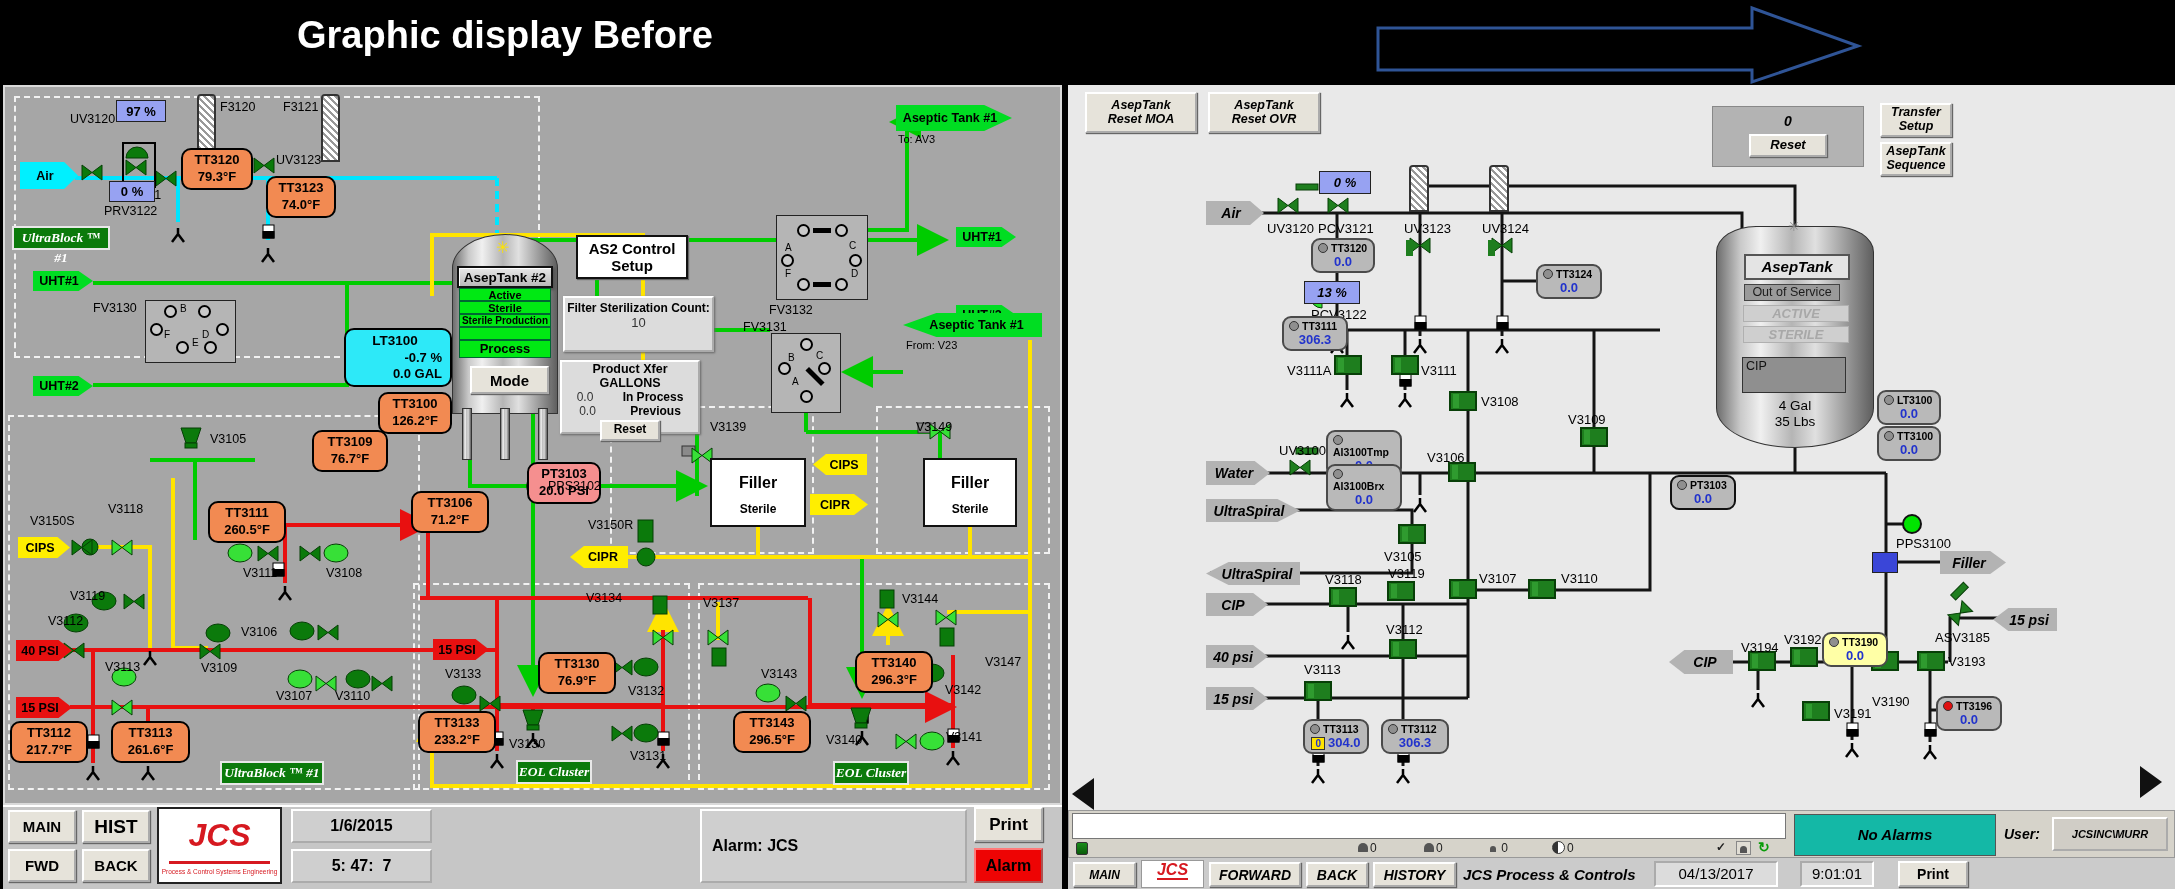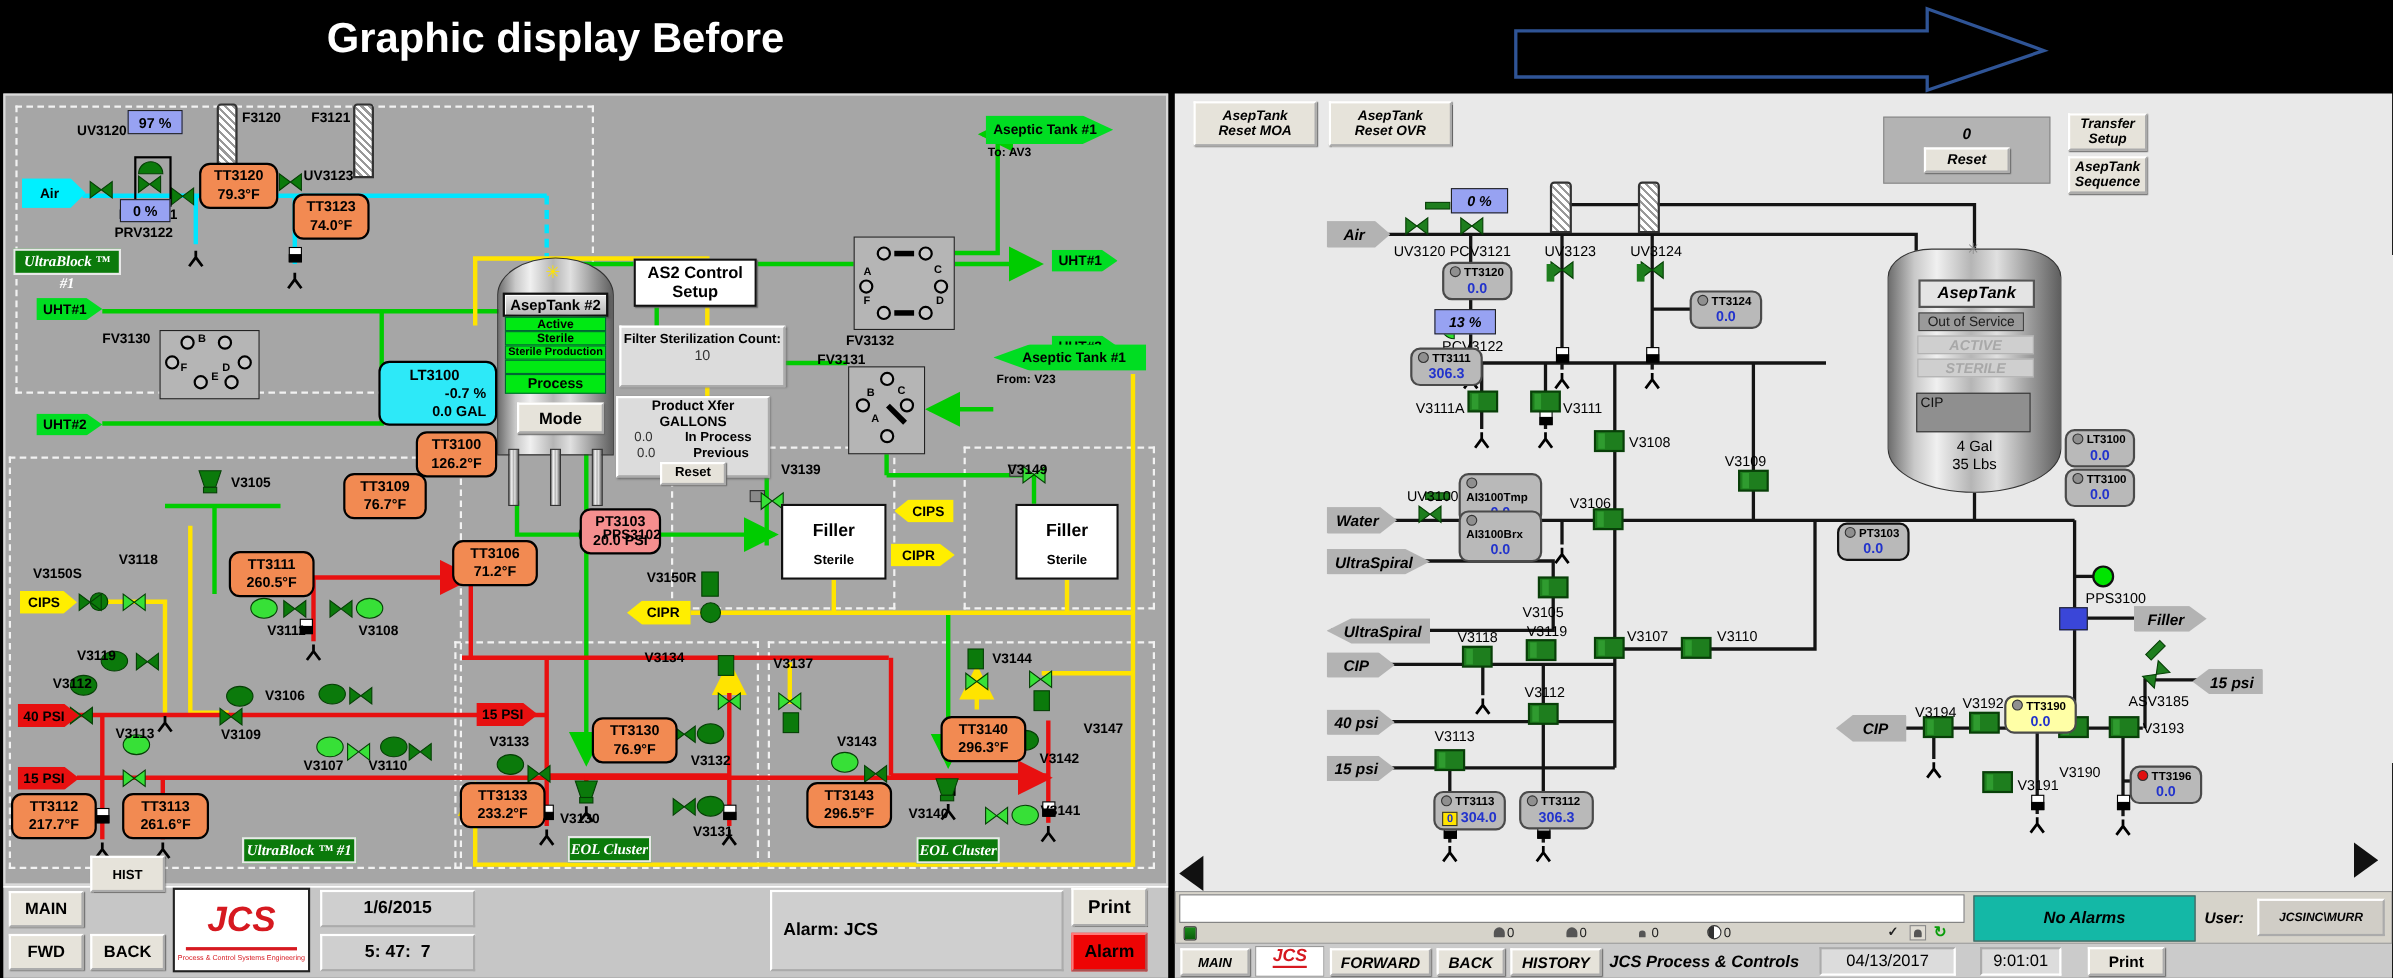--- a/index.html
+++ b/index.html
@@ -16,7 +16,7 @@
   .t3d{background:linear-gradient(#e8e8e8,#b9b9b9);border:2px solid #111;box-shadow:inset 1px 1px 0 #fff,2px 2px 2px #555;text-align:center}
   .btn{background:#e6e3da;border:2px outset #fff;box-shadow:1px 1px 1px #666;font-weight:bold;text-align:center;cursor:pointer}
   .bi{font-style:italic}
-  .vl{font-weight:bold;font-size:12.5px;white-space:nowrap;color:#000}
+  .vl{font-weight:normal;font-size:12.5px;white-space:nowrap;color:#000}
   .rvl{font-size:13px;white-space:nowrap;color:#000}
   .tt{background:#f28a52;border:2px solid #000;border-radius:10px;font-weight:bold;font-size:13px;line-height:1.3;text-align:center;padding:2px 1px}
   .tt span{display:block}

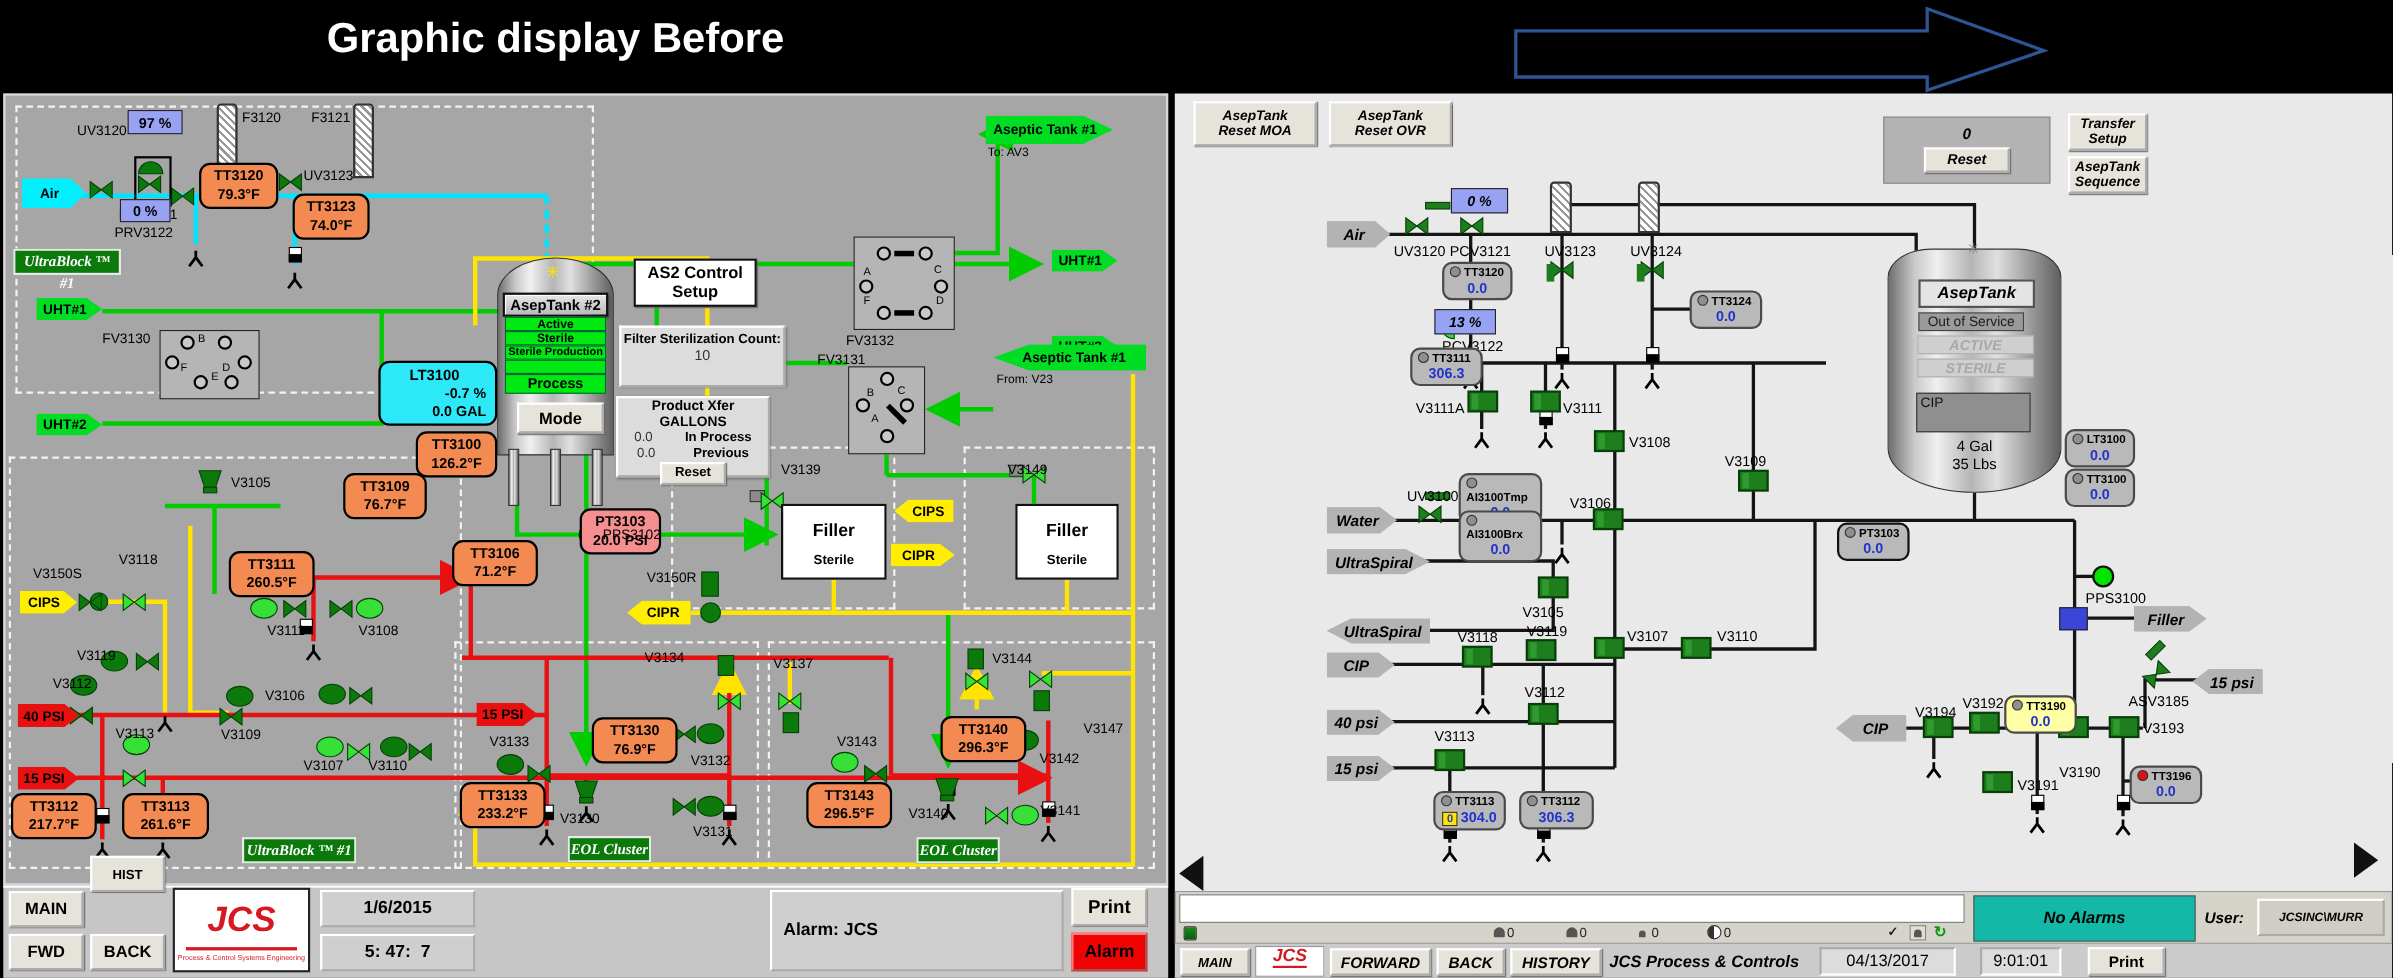--- a/index.html
+++ b/index.html
@@ -542,7 +542,7 @@
   <div class="abs dkg" style="left:833px;top:761px;width:76px;height:24px">EOL Cluster</div>
 
   <div class="abs btn" style="left:8px;top:810px;width:68px;height:33px;font-size:15px;line-height:30px">MAIN</div>
-  <div class="abs btn" style="left:82px;top:778px;width:68px;height:33px;font-size:12px;line-height:30px">HIST</div>
+  <div class="abs btn" style="left:82px;top:810px;width:68px;height:33px;font-size:19px;line-height:30px">HIST</div>
   <div class="abs btn" style="left:8px;top:849px;width:68px;height:33px;font-size:15px;line-height:30px">FWD</div>
   <div class="abs btn" style="left:82px;top:849px;width:68px;height:33px;font-size:15px;line-height:30px">BACK</div>
   <div class="abs" style="left:157px;top:807px;width:125px;height:77px;background:#fff;border:2px solid #222;text-align:center">

